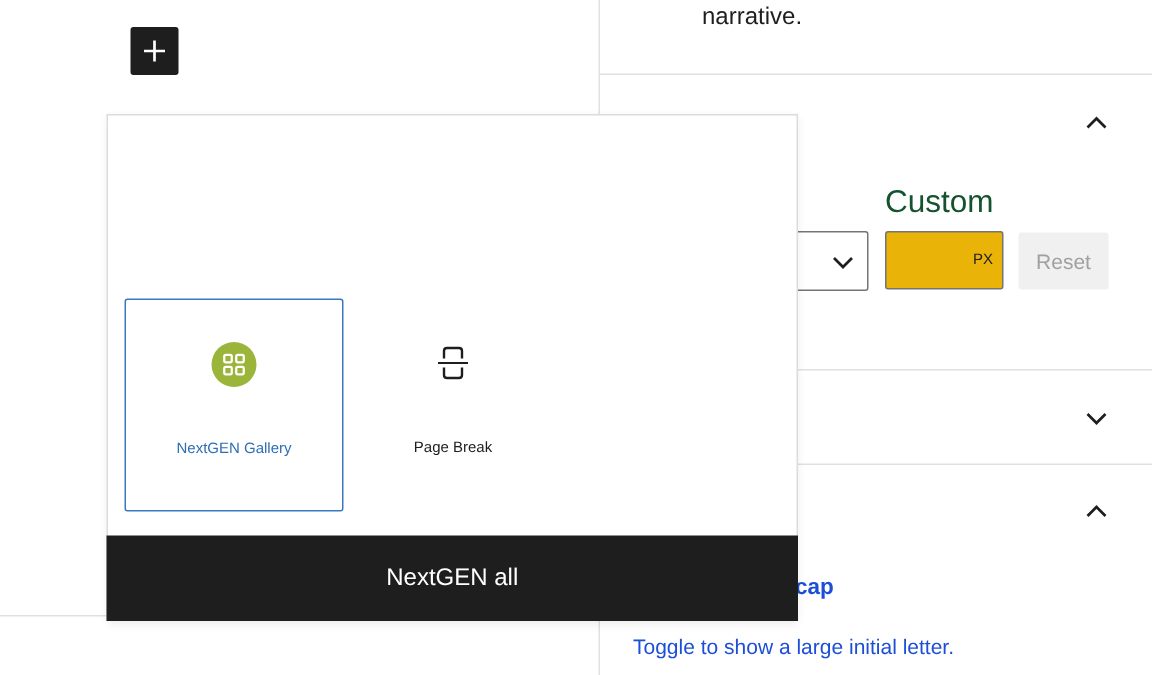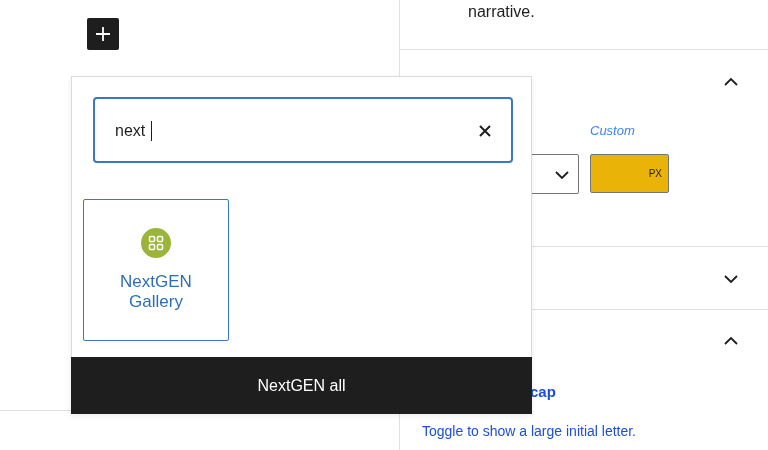--- a/index.html
+++ b/index.html
@@ -163,15 +163,6 @@
   </div>
 
   <div class="popover">
-    <div class="search-box">
-      <input class="search-input" type="text" value="next" style="">
-      <div class="caret"></div>
-      <div class="clear-btn">
-        <svg width="14" height="14" viewBox="0 0 14 14">
-          <path d="M2 2 L12 12 M12 2 L2 12" stroke="#1e1e1e" stroke-width="2"></path>
-        </svg>
-      </div>
-    </div>
 
     <div class="block-item selected" style="left:11px">
       <div class="b-icon">

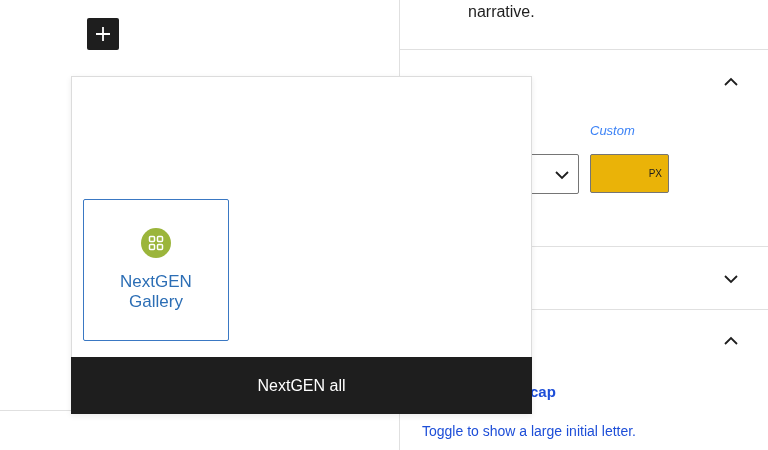--- a/index.html
+++ b/index.html
@@ -39,7 +39,7 @@
       display: flex; align-items: center; justify-content: center; cursor: pointer;
     }
     .custom-label {
-      position: absolute; left: 190px; top: 123px; font-size: 13px; color: #3b82f6; font-style: italic;
+      position: absolute; left: 190px; top: 123px; font-size: 21px; color: #14532d;
     }
     .unit-select {
       position: absolute; left: 90px; top: 154px; width: 89px; height: 40px;

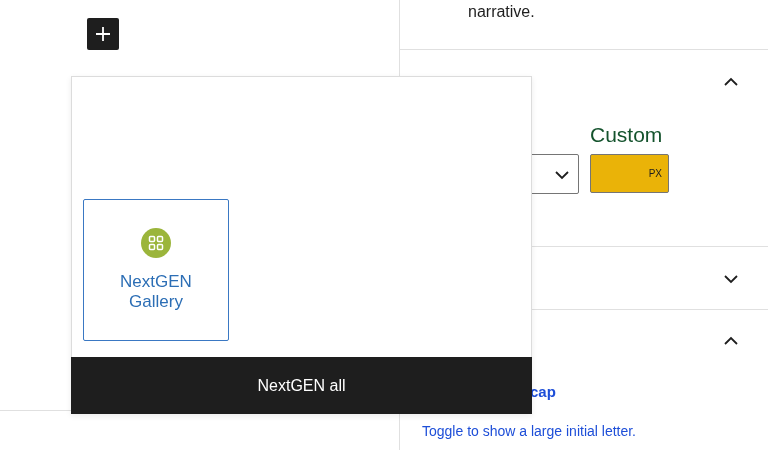--- a/index.html
+++ b/index.html
@@ -143,6 +143,7 @@
     <div class="px-input">
       <span class="unit">PX</span>
     </div>
+    <button class="reset-btn">Reset</button>
 
     <div class="sb-hr" style="top:246px"></div>
     <div class="chev" style="left:323px; top:271px">

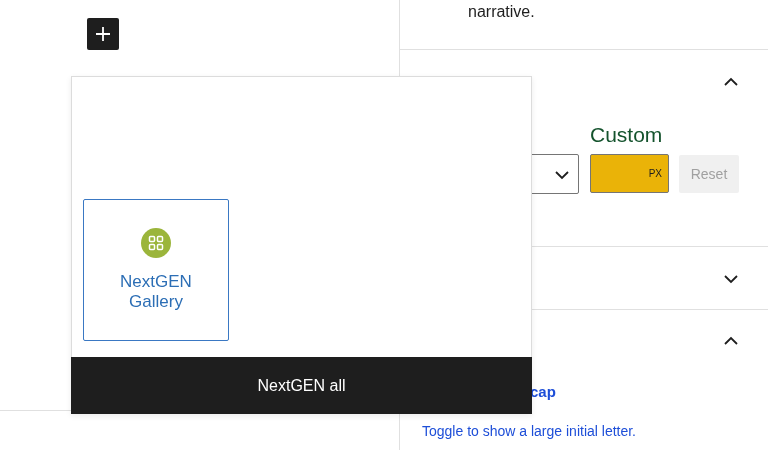--- a/index.html
+++ b/index.html
@@ -95,7 +95,7 @@
       display: flex; align-items: center; justify-content: center;
     }
     .block-item .b-label {
-      margin-top: 14px; font-size: 17px; line-height: 20px; text-align: center;
+      margin-top: 32px; font-size: 10px; line-height: 20px; text-align: center;
       width: 110px;
     }
     .block-item.selected .b-label { color: #2c6eb5; }

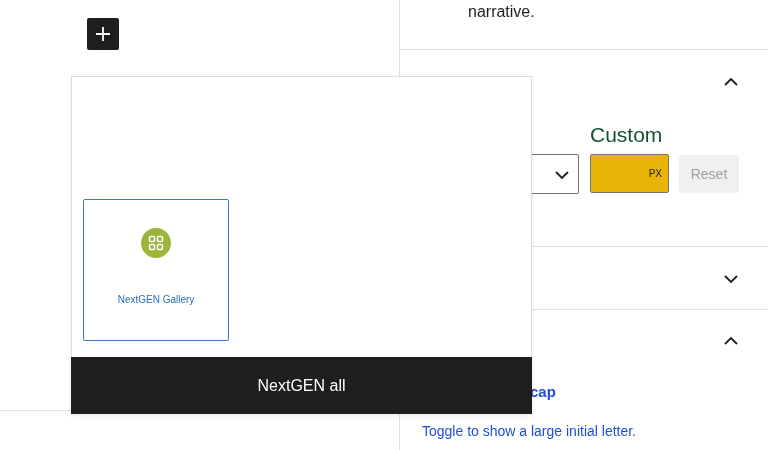--- a/index.html
+++ b/index.html
@@ -179,6 +179,16 @@
       <div class="b-label">NextGEN Gallery</div>
     </div>
 
+    <div class="block-item" style="left:157px">
+      <div class="b-icon">
+        <svg width="24" height="26" viewBox="0 0 24 26">
+          <path d="M6 10 V5 Q6 3 8 3 H16 Q18 3 18 5 V10" fill="none" stroke="#1e1e1e" stroke-width="1.6"></path>
+          <path d="M2 13 H22" stroke="#1e1e1e" stroke-width="1.4"></path>
+          <path d="M6 16 V21 Q6 23 8 23 H16 Q18 23 18 21 V16" fill="none" stroke="#1e1e1e" stroke-width="1.6"></path>
+        </svg>
+      </div>
+      <div class="b-label">Page Break</div>
+    </div>
 
     <button class="browse-all">NextGEN all</button>
   </div>

